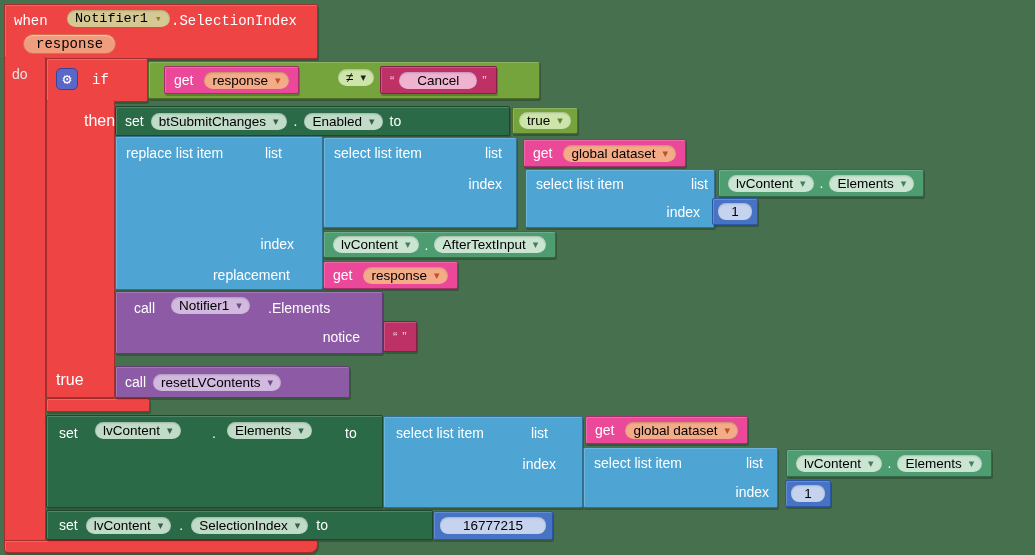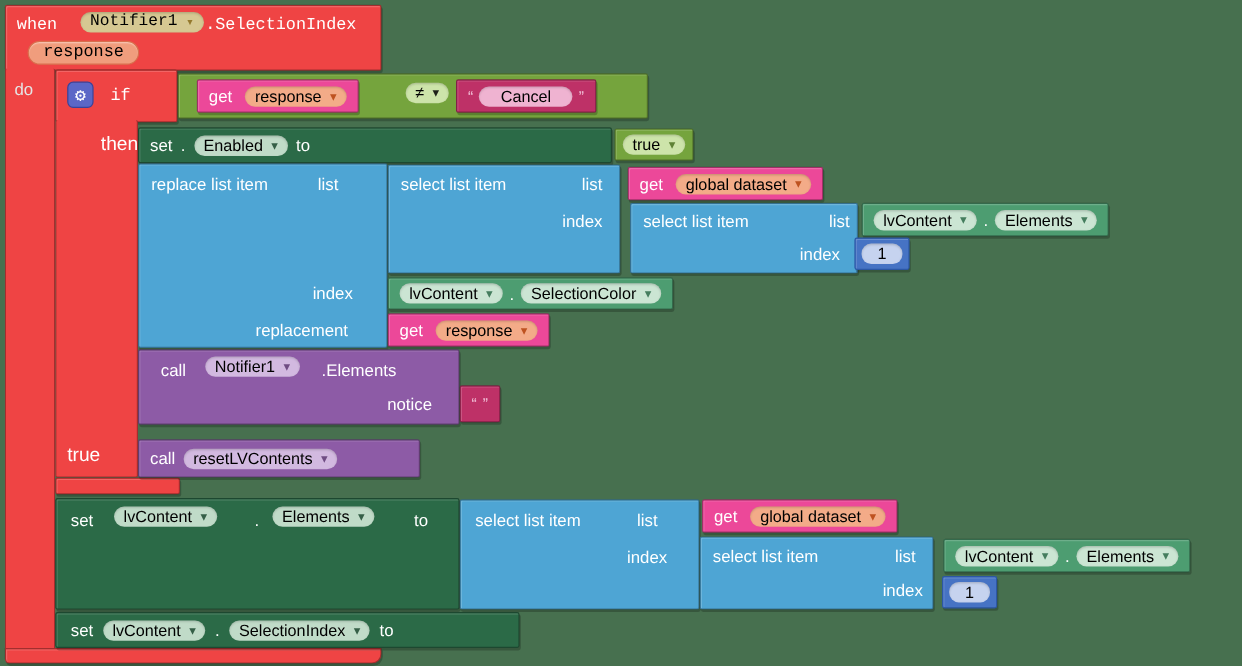--- a/index.html
+++ b/index.html
@@ -87,6 +87,7 @@
 
   <div class="blk gset rowflex" style="left:115px;top:106px;width:395px;height:30px;">
     <span class="lbl">set</span>
+    <span class="field dd">btSubmitChanges</span>
     <span class="dot">.</span>
     <span class="field dd">Enabled</span>
     <span class="lbl">to</span>

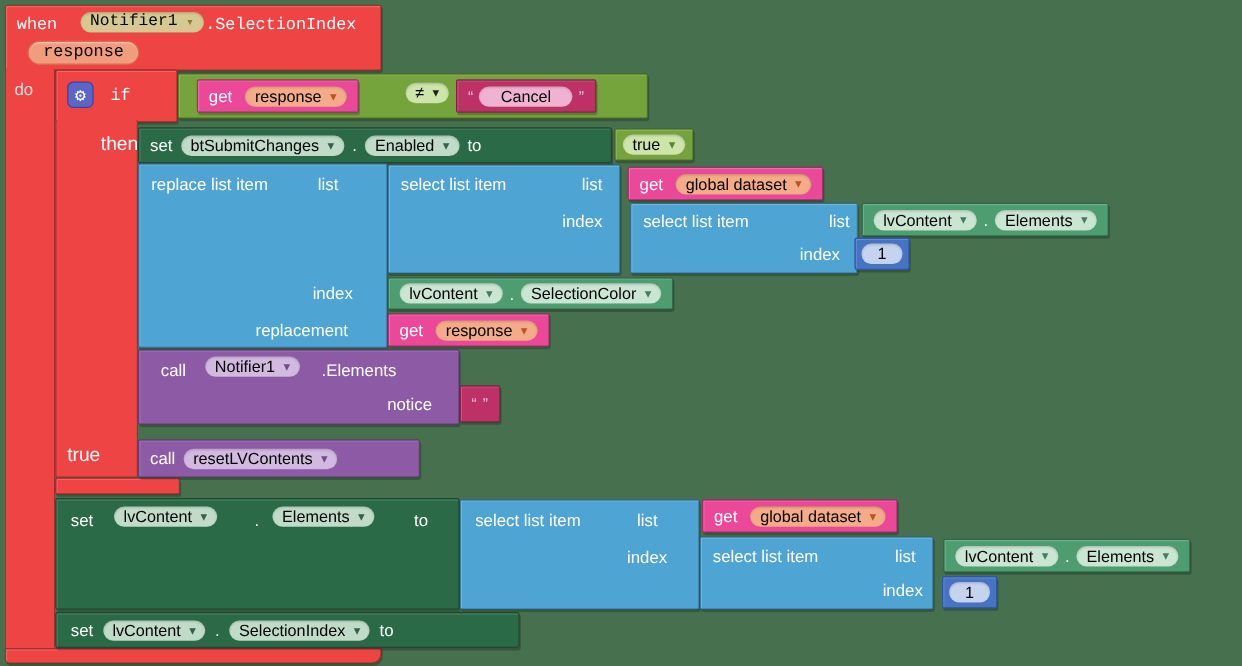--- a/index.html
+++ b/index.html
@@ -130,7 +130,7 @@
   <div class="blk gget rowflex" style="left:323px;top:231px;height:27px;gap:6px;">
     <span class="field dd">lvContent</span>
     <span class="dot">.</span>
-    <span class="field dd">SelectionColor</span>
+    <span class="field dd">AfterTextInput</span>
   </div>
 
   <div class="blk orange rowflex" style="left:323px;top:261px;height:28px;">

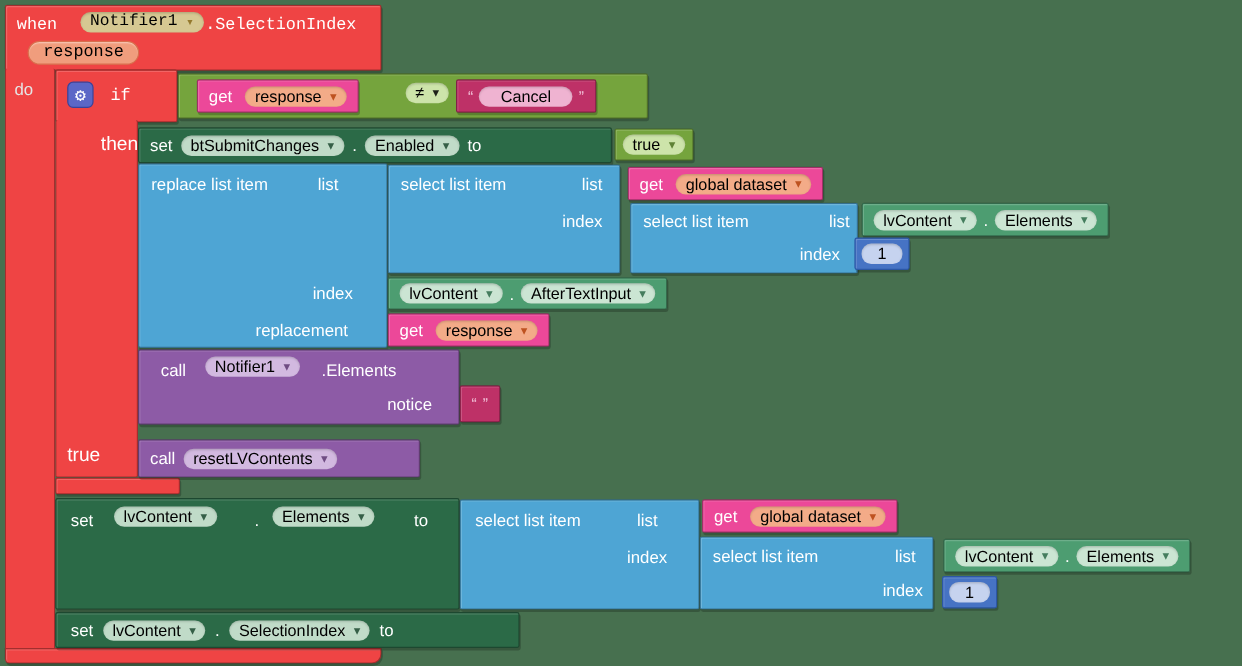--- a/index.html
+++ b/index.html
@@ -193,6 +193,9 @@
     <span class="field dd">SelectionIndex</span>
     <span class="lbl">to</span>
   </div>
+  <div class="blk math rowflex" style="left:433px;top:511px;height:29px;padding:0 6px;">
+    <span class="field" style="min-width:90px;justify-content:center;">16777215</span>
+  </div>
 
 </div>
 

